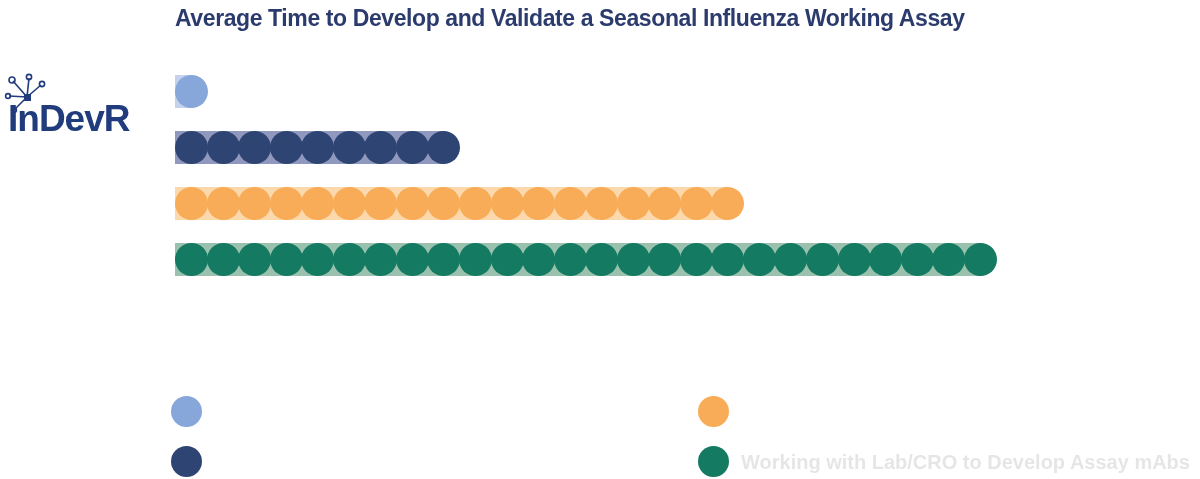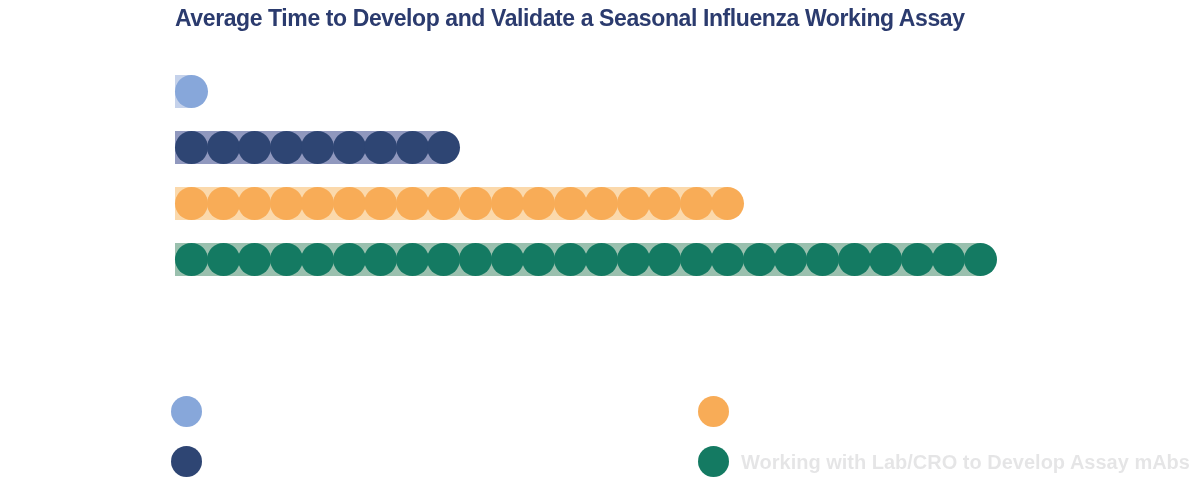--- a/index.html
+++ b/index.html
@@ -43,6 +43,26 @@
 
   <div class="chart-title" style="color: rgb(43, 59, 110);">Average Time to Develop and Validate a Seasonal Influenza Working Assay</div>
 
+  <div class="logo">
+    <span class="logo-icon">
+      <svg width="42" height="42" viewBox="0 0 42 42">
+        <g stroke="#203C7C" stroke-width="1.6" fill="none">
+          <line x1="23" y1="25" x2="9" y2="9"></line>
+          <line x1="23" y1="25" x2="25" y2="6"></line>
+          <line x1="23" y1="25" x2="37" y2="13"></line>
+          <line x1="23" y1="25" x2="5" y2="24"></line>
+          <line x1="23" y1="25" x2="11" y2="37"></line>
+          <circle cx="8" cy="8" r="3"></circle>
+          <circle cx="25" cy="5" r="2.6"></circle>
+          <circle cx="38" cy="12" r="2.6"></circle>
+          <circle cx="4" cy="24" r="2.4"></circle>
+          <circle cx="10" cy="38" r="2.4"></circle>
+        </g>
+        <rect x="20" y="22" width="7" height="7" fill="#203C7C"></rect>
+      </svg>
+    </span>
+    <span class="logo-text" style="color: rgb(32, 60, 124);">InDevR</span>
+  </div>
 
   <div class="chart">
       <div class="bar-row" style="top: 0px;">

